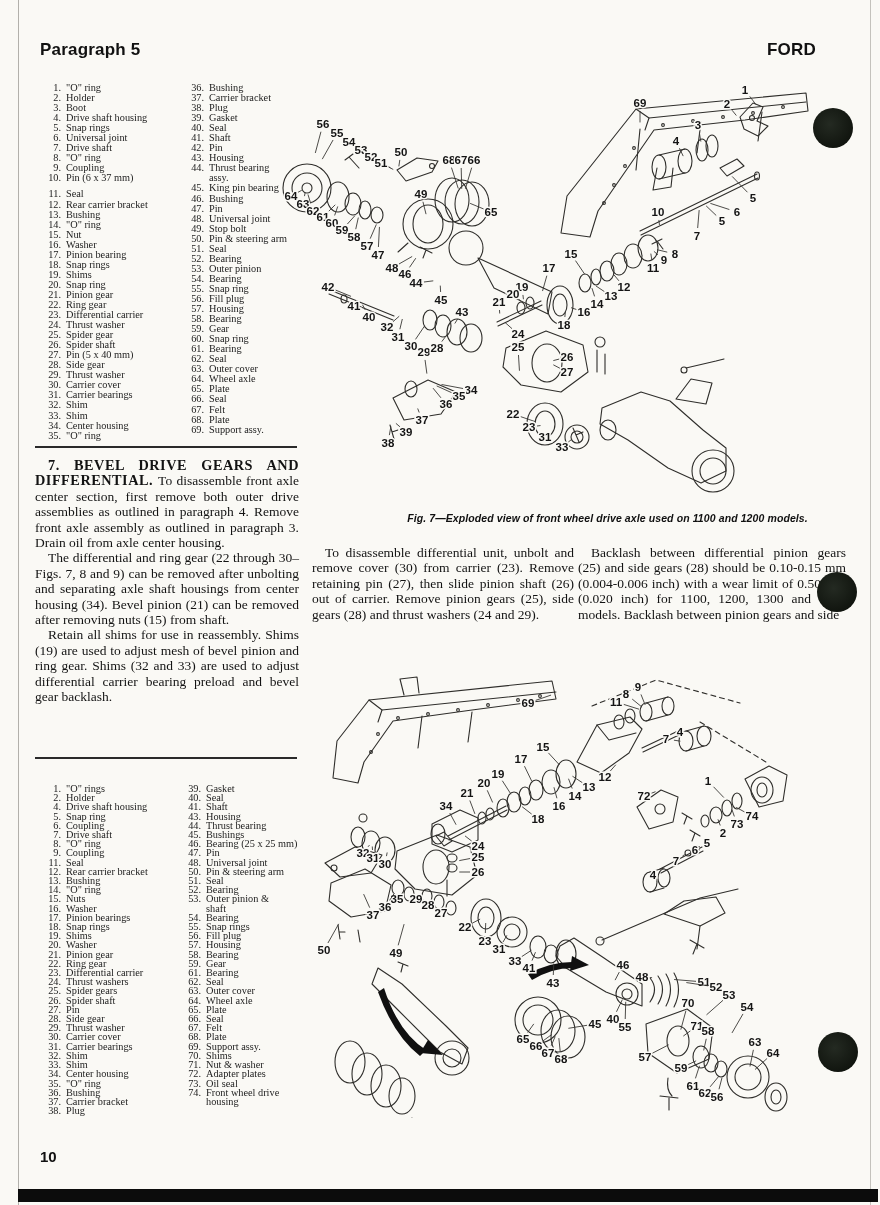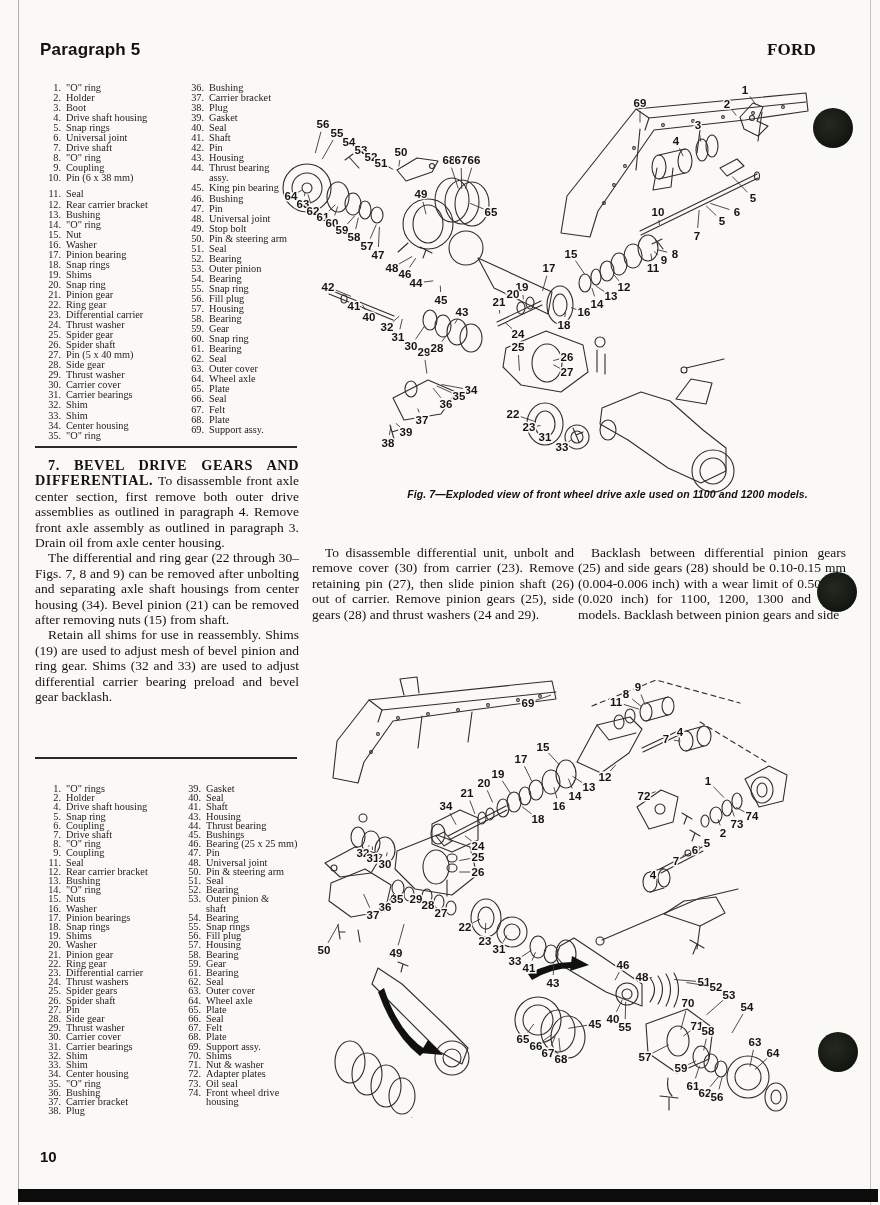--- a/index.html
+++ b/index.html
@@ -13,7 +13,7 @@
   .hdr{position:absolute;top:40px;font-family:"Liberation Sans",sans-serif;font-weight:bold;
        font-size:17px;letter-spacing:.2px;color:#111;}
   .hdr-left{left:40px;}
-  .hdr-right{right:64px;font-family:Liberation Serif, serif;}
+  .hdr-right{right:64px;}
   .plist{position:absolute;font-size:10.3px;color:#1c1c1c;}
   .plist .p-row{display:flex;line-height:10.05px;}
   #l2a .p-row,#l2b .p-row{line-height:9.2px;}

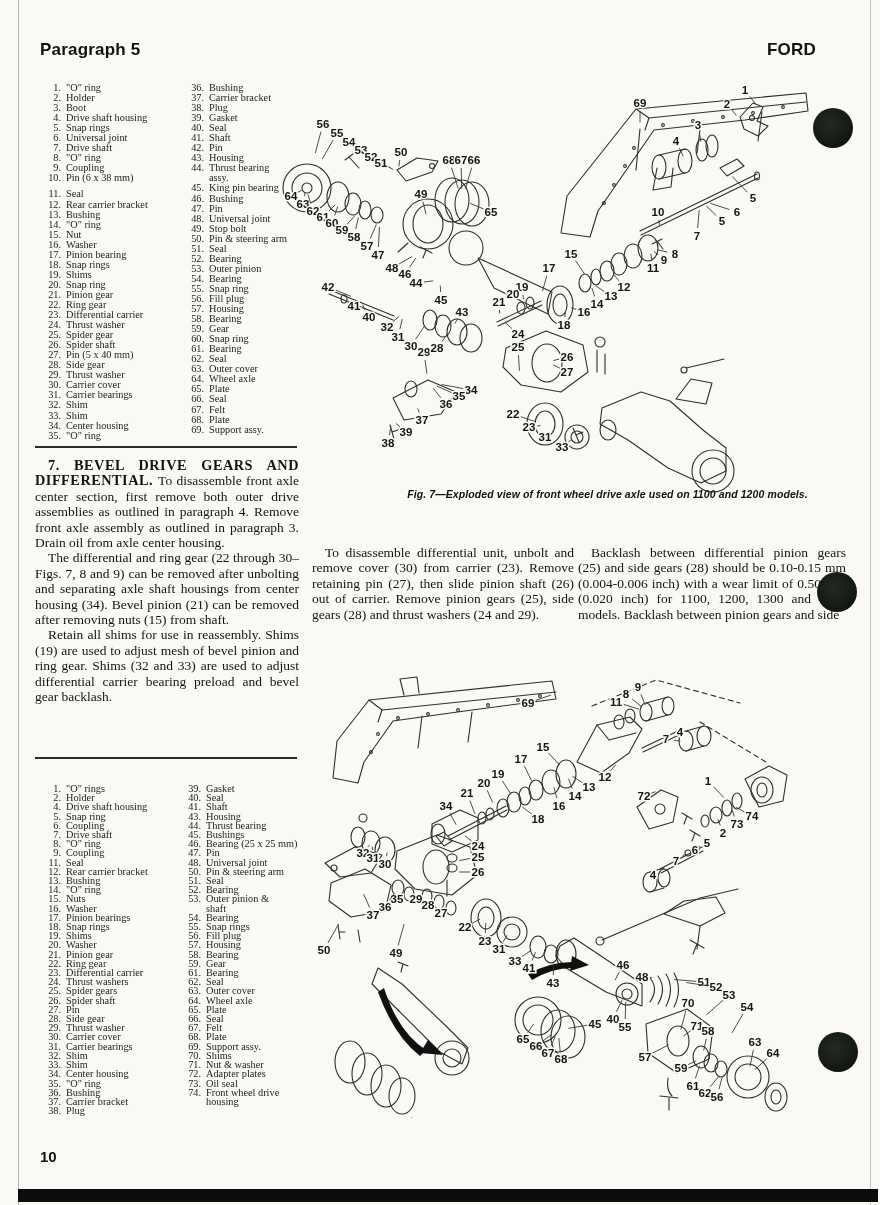--- a/index.html
+++ b/index.html
@@ -84,7 +84,7 @@
       </div>
       <div class="p-row">
         <span class="p-num">10.</span>
-        <span class="p-txt">Pin (6 x 38 mm)</span>
+        <span class="p-txt">Pin (6 x 37 mm)</span>
       </div>
       <div class="p-row">
         <span class="p-num">11.</span>

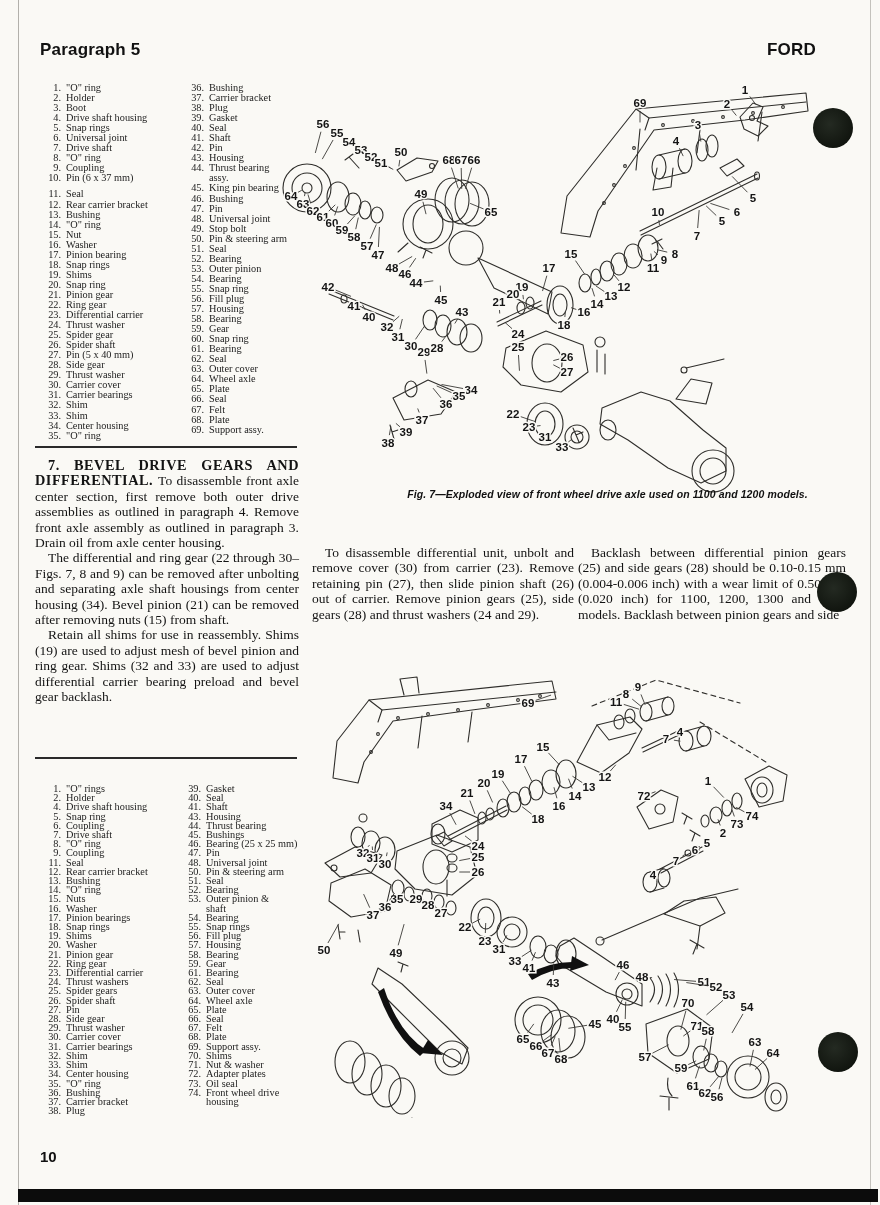--- a/index.html
+++ b/index.html
@@ -554,7 +554,7 @@
       </g>
   </svg>
 
-  <div class="caption" style="top:488px;font-style:italic;">Fig. 7—Exploded view of front wheel drive axle used on 1100 and 1200 models.</div>
+  <div class="caption" style="top:512px;font-style:italic;">Fig. 7—Exploded view of front wheel drive axle used on 1100 and 1200 models.</div>
 
   <div class="article" id="c1" style="left:35px;top:458px;width:264px;">
       <p><b>7. BEVEL DRIVE GEARS AND DIFFERENTIAL. </b>To disassemble front axle center section, first remove both outer drive assemblies as outlined in paragraph 4. Remove front axle assembly as outlined in paragraph 3. Drain oil from axle center housing.</p>

